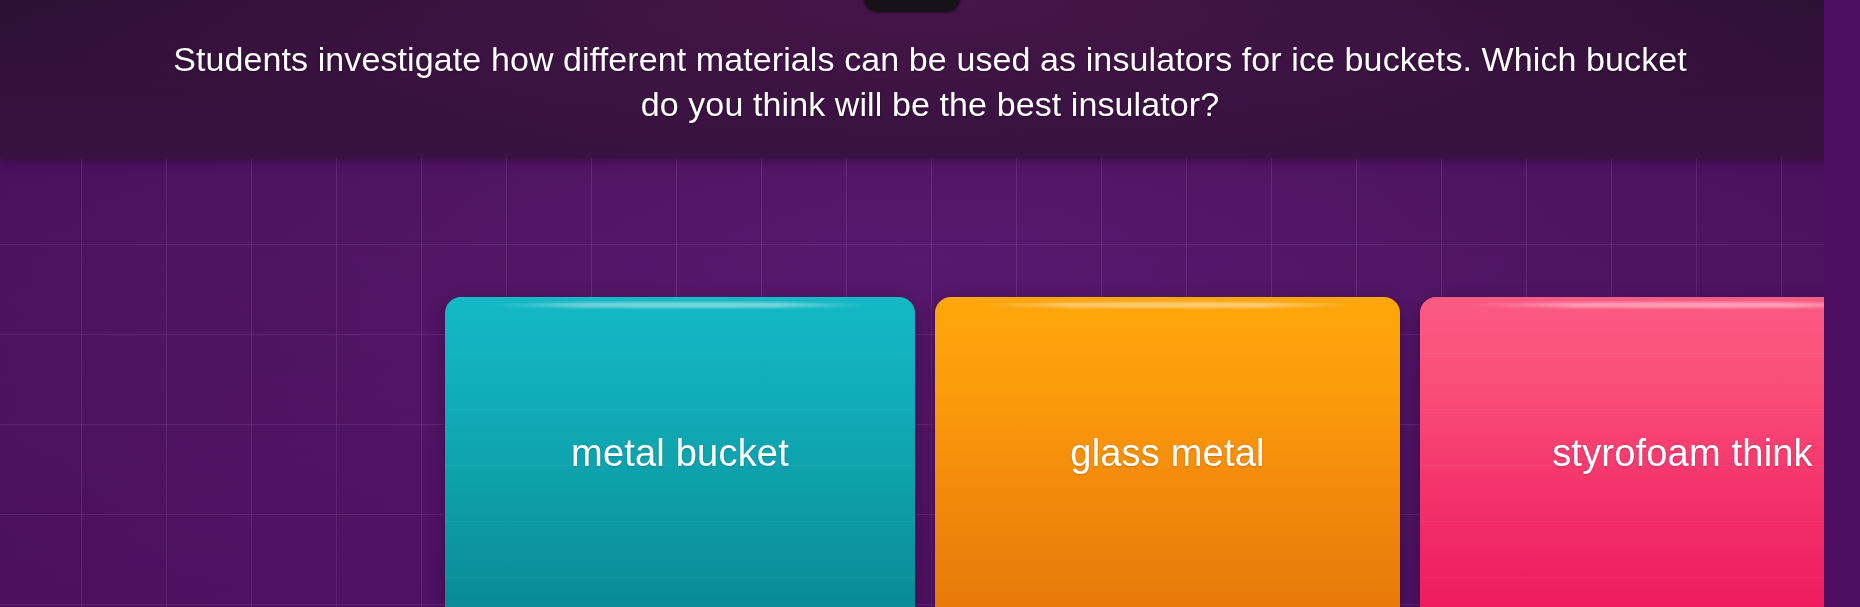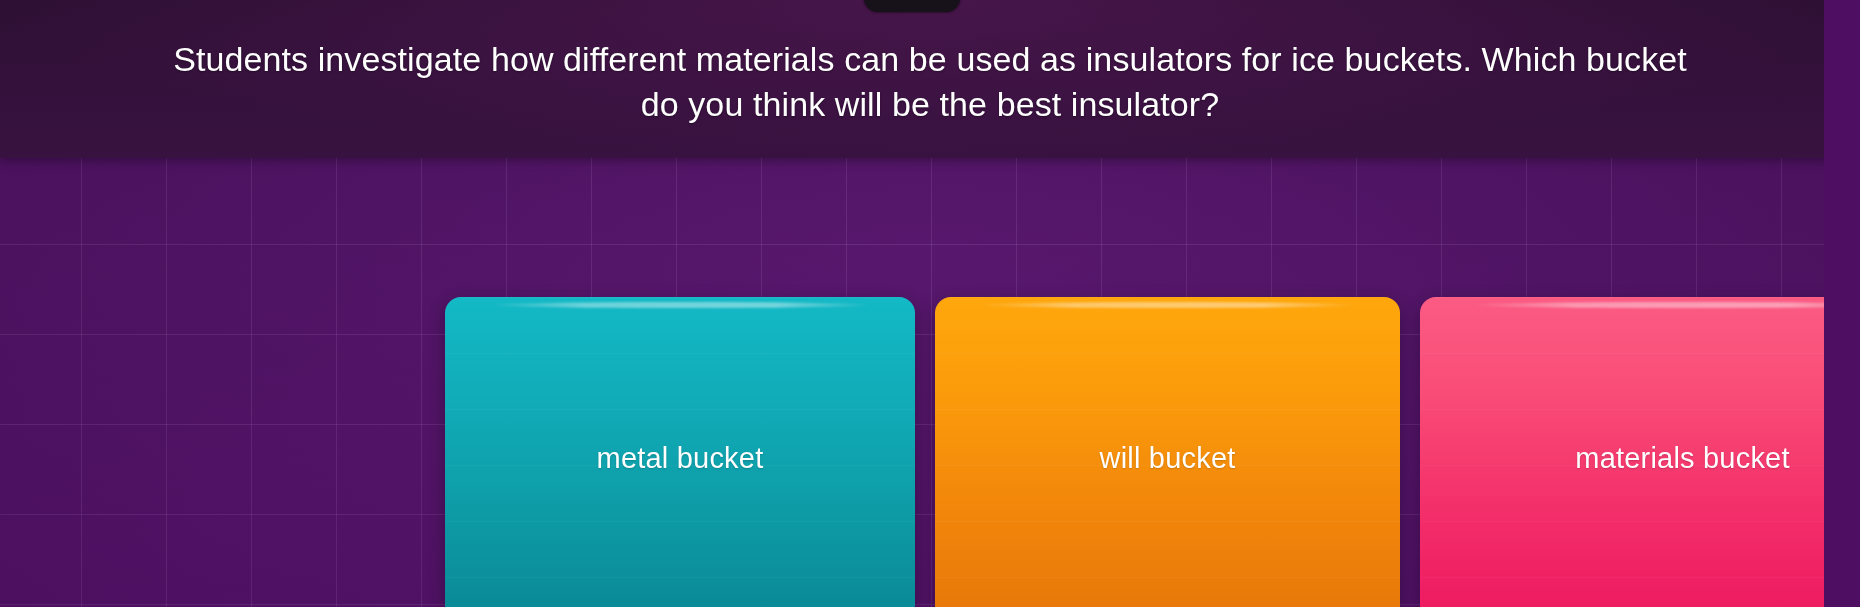--- a/index.html
+++ b/index.html
@@ -154,7 +154,7 @@
     position: relative;
     z-index: 2;
     color: #ffffff;
-    font-size: 29px;
+    font-size: 38px;
     font-weight: 400;
     letter-spacing: 0.2px;
     white-space: nowrap;

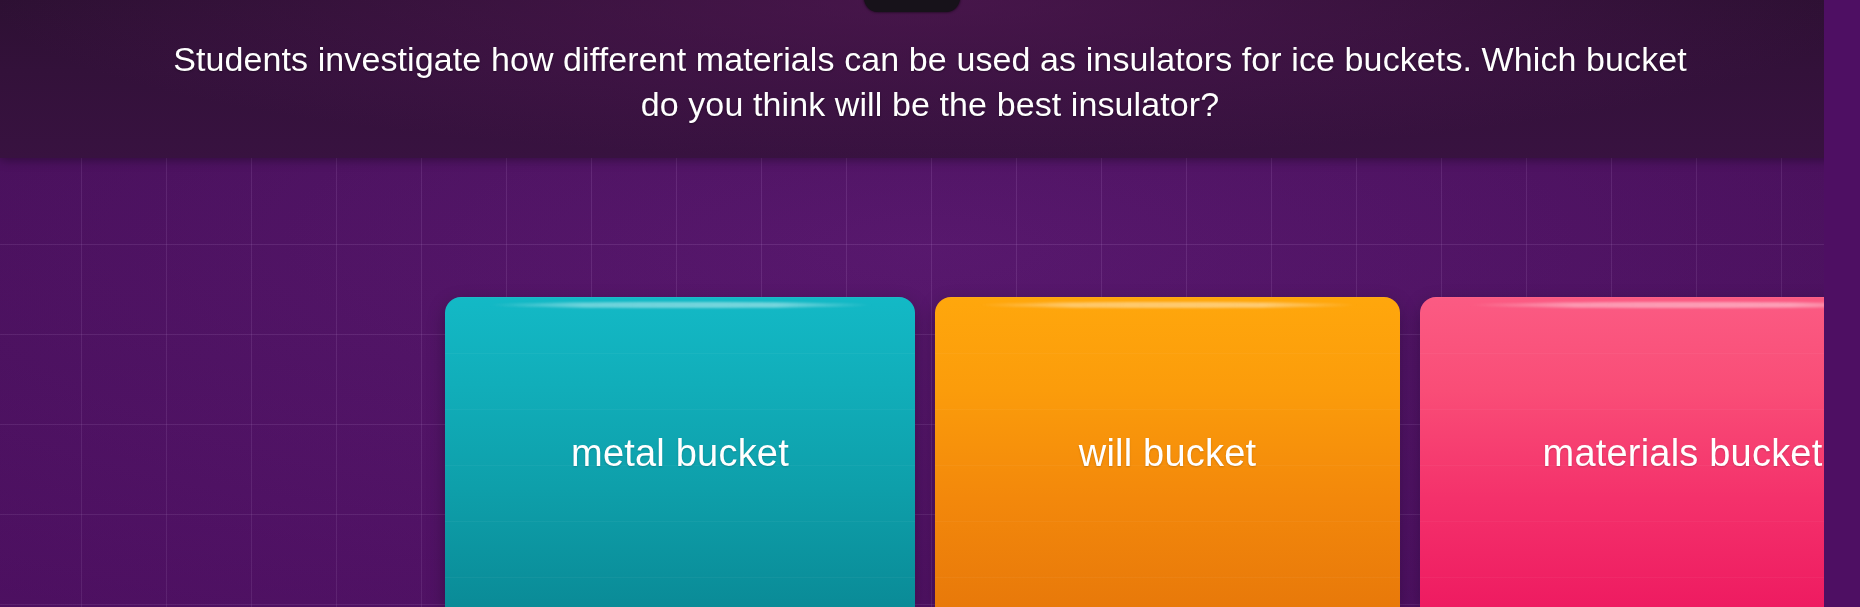--- a/index.html
+++ b/index.html
@@ -185,7 +185,7 @@
     </div>
 
     <div class="answer-card orange">
-      <span class="answer-label">will bucket</span>
+      <span class="answer-label">glass metal</span>
     </div>
 
     <div class="answer-card pink">

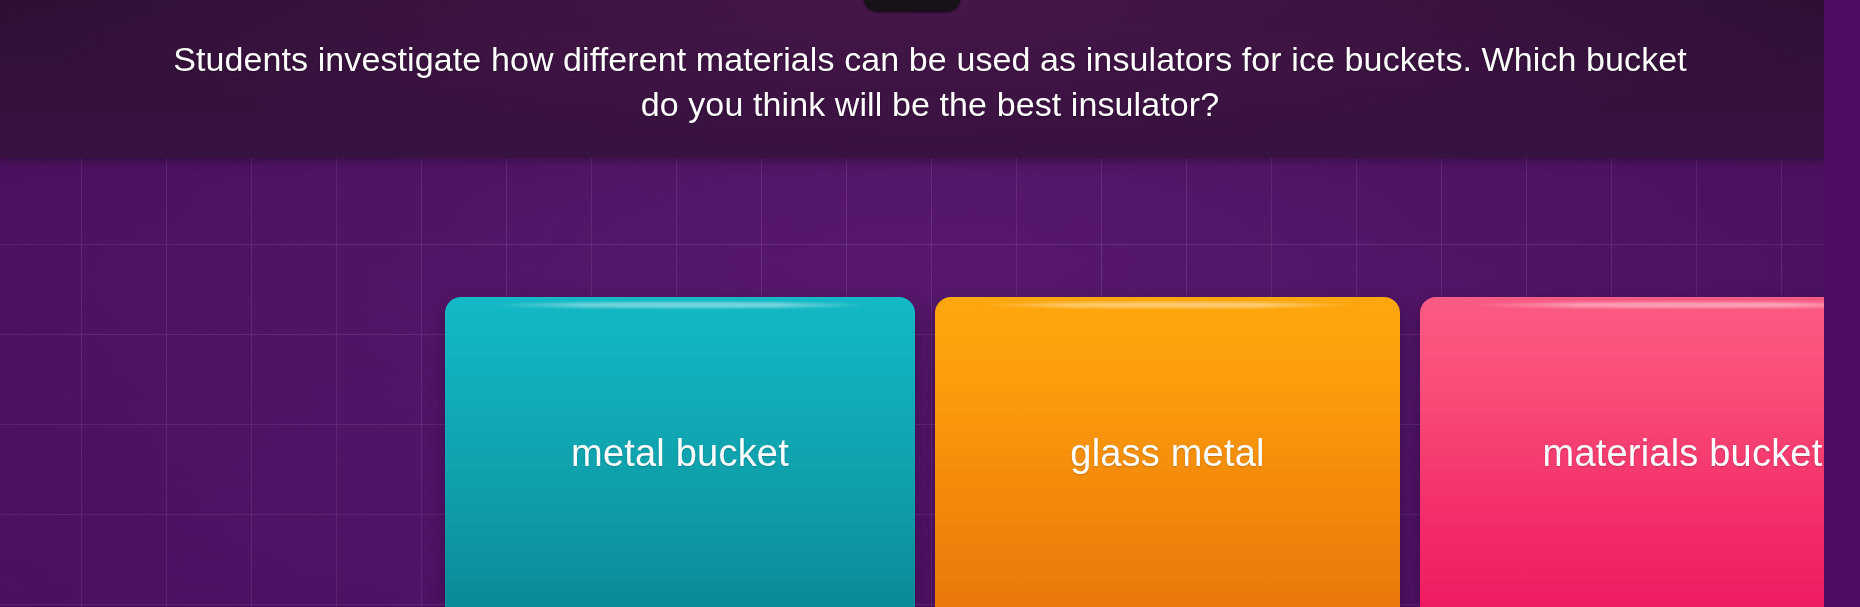--- a/index.html
+++ b/index.html
@@ -189,7 +189,7 @@
     </div>
 
     <div class="answer-card pink">
-      <span class="answer-label">materials bucket</span>
+      <span class="answer-label">styrofoam think</span>
     </div>
 
   </div>

